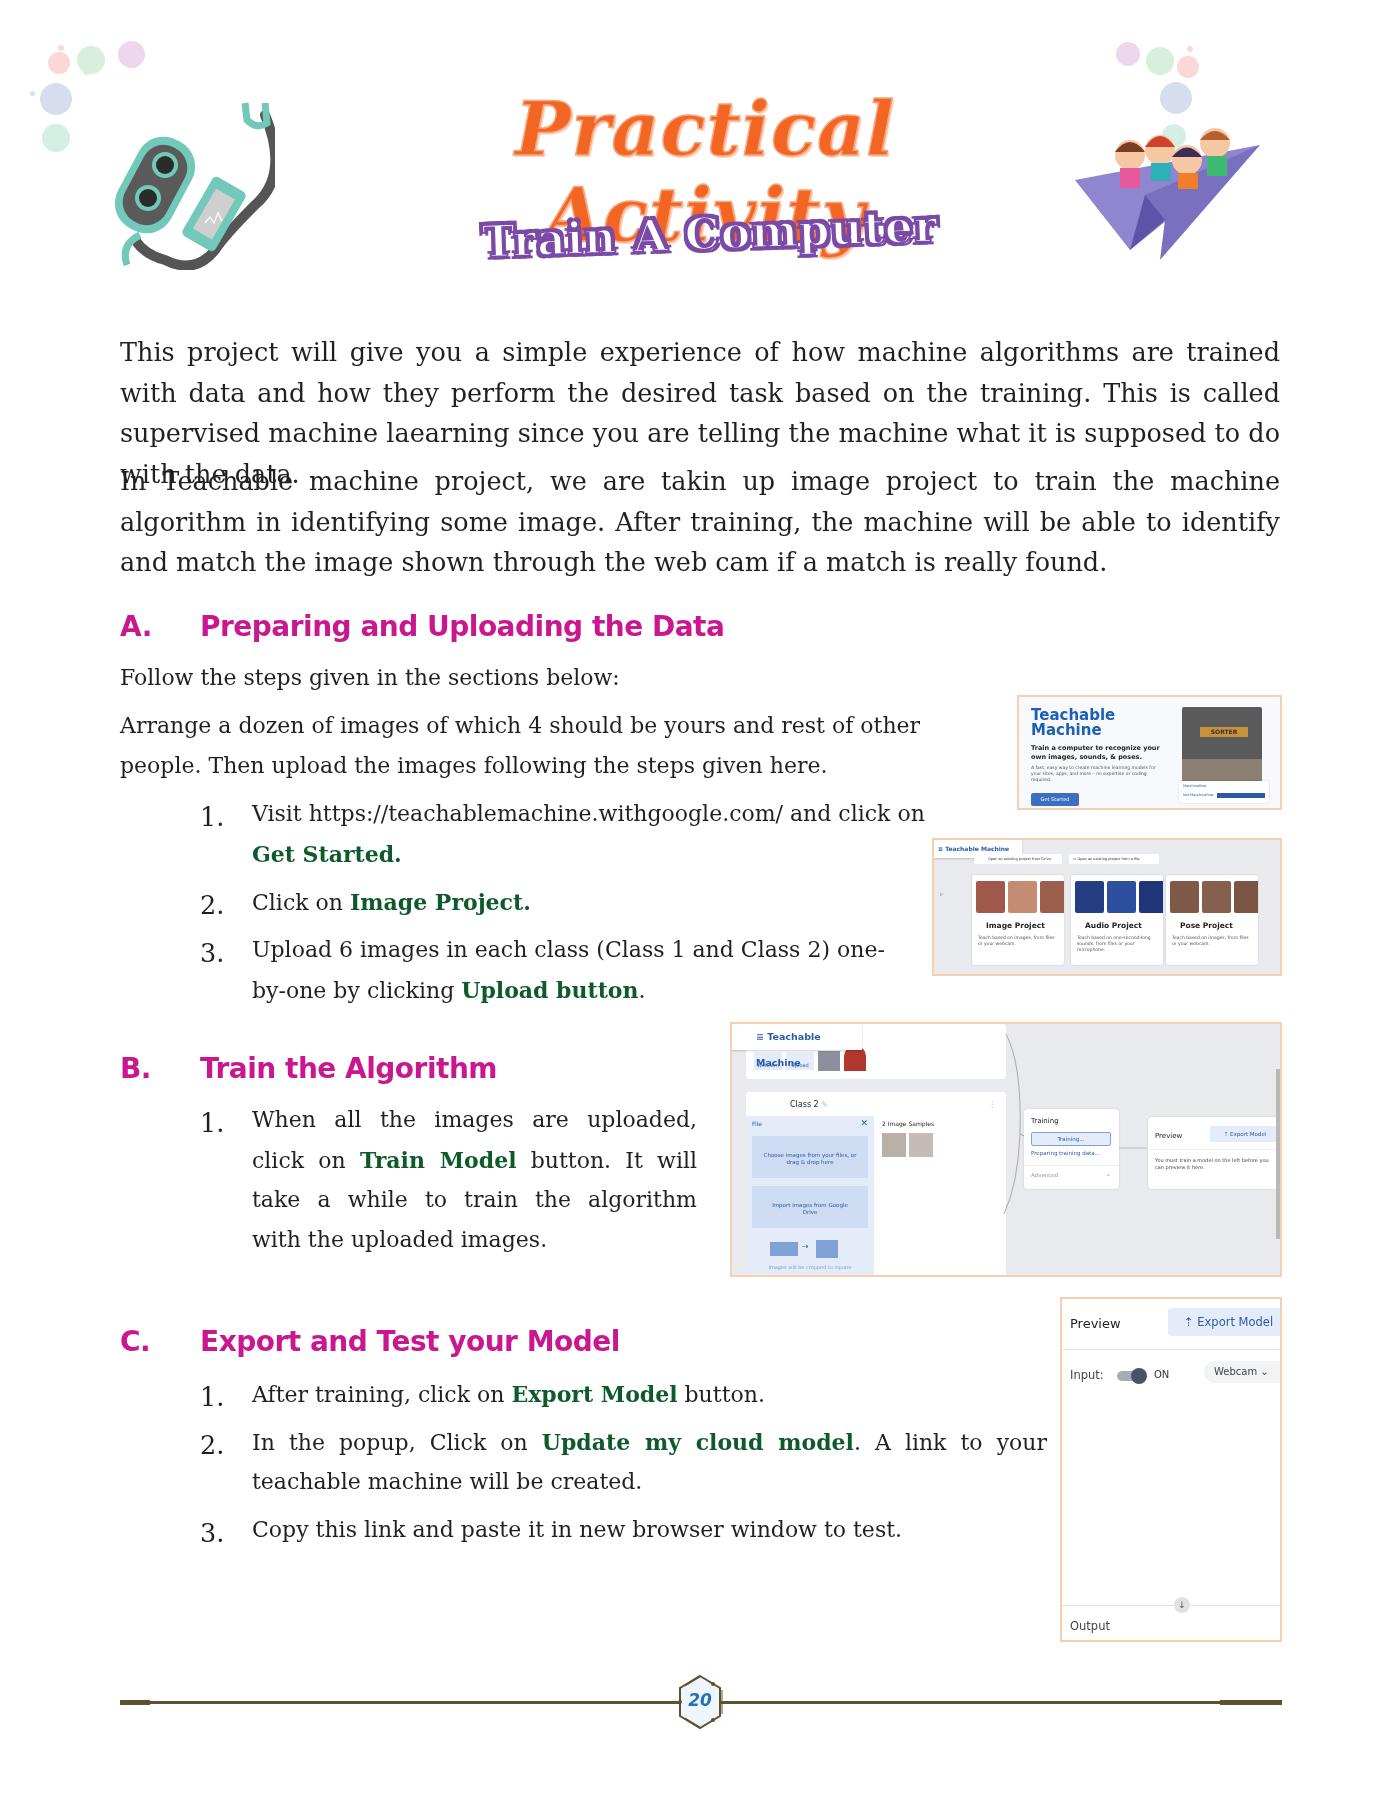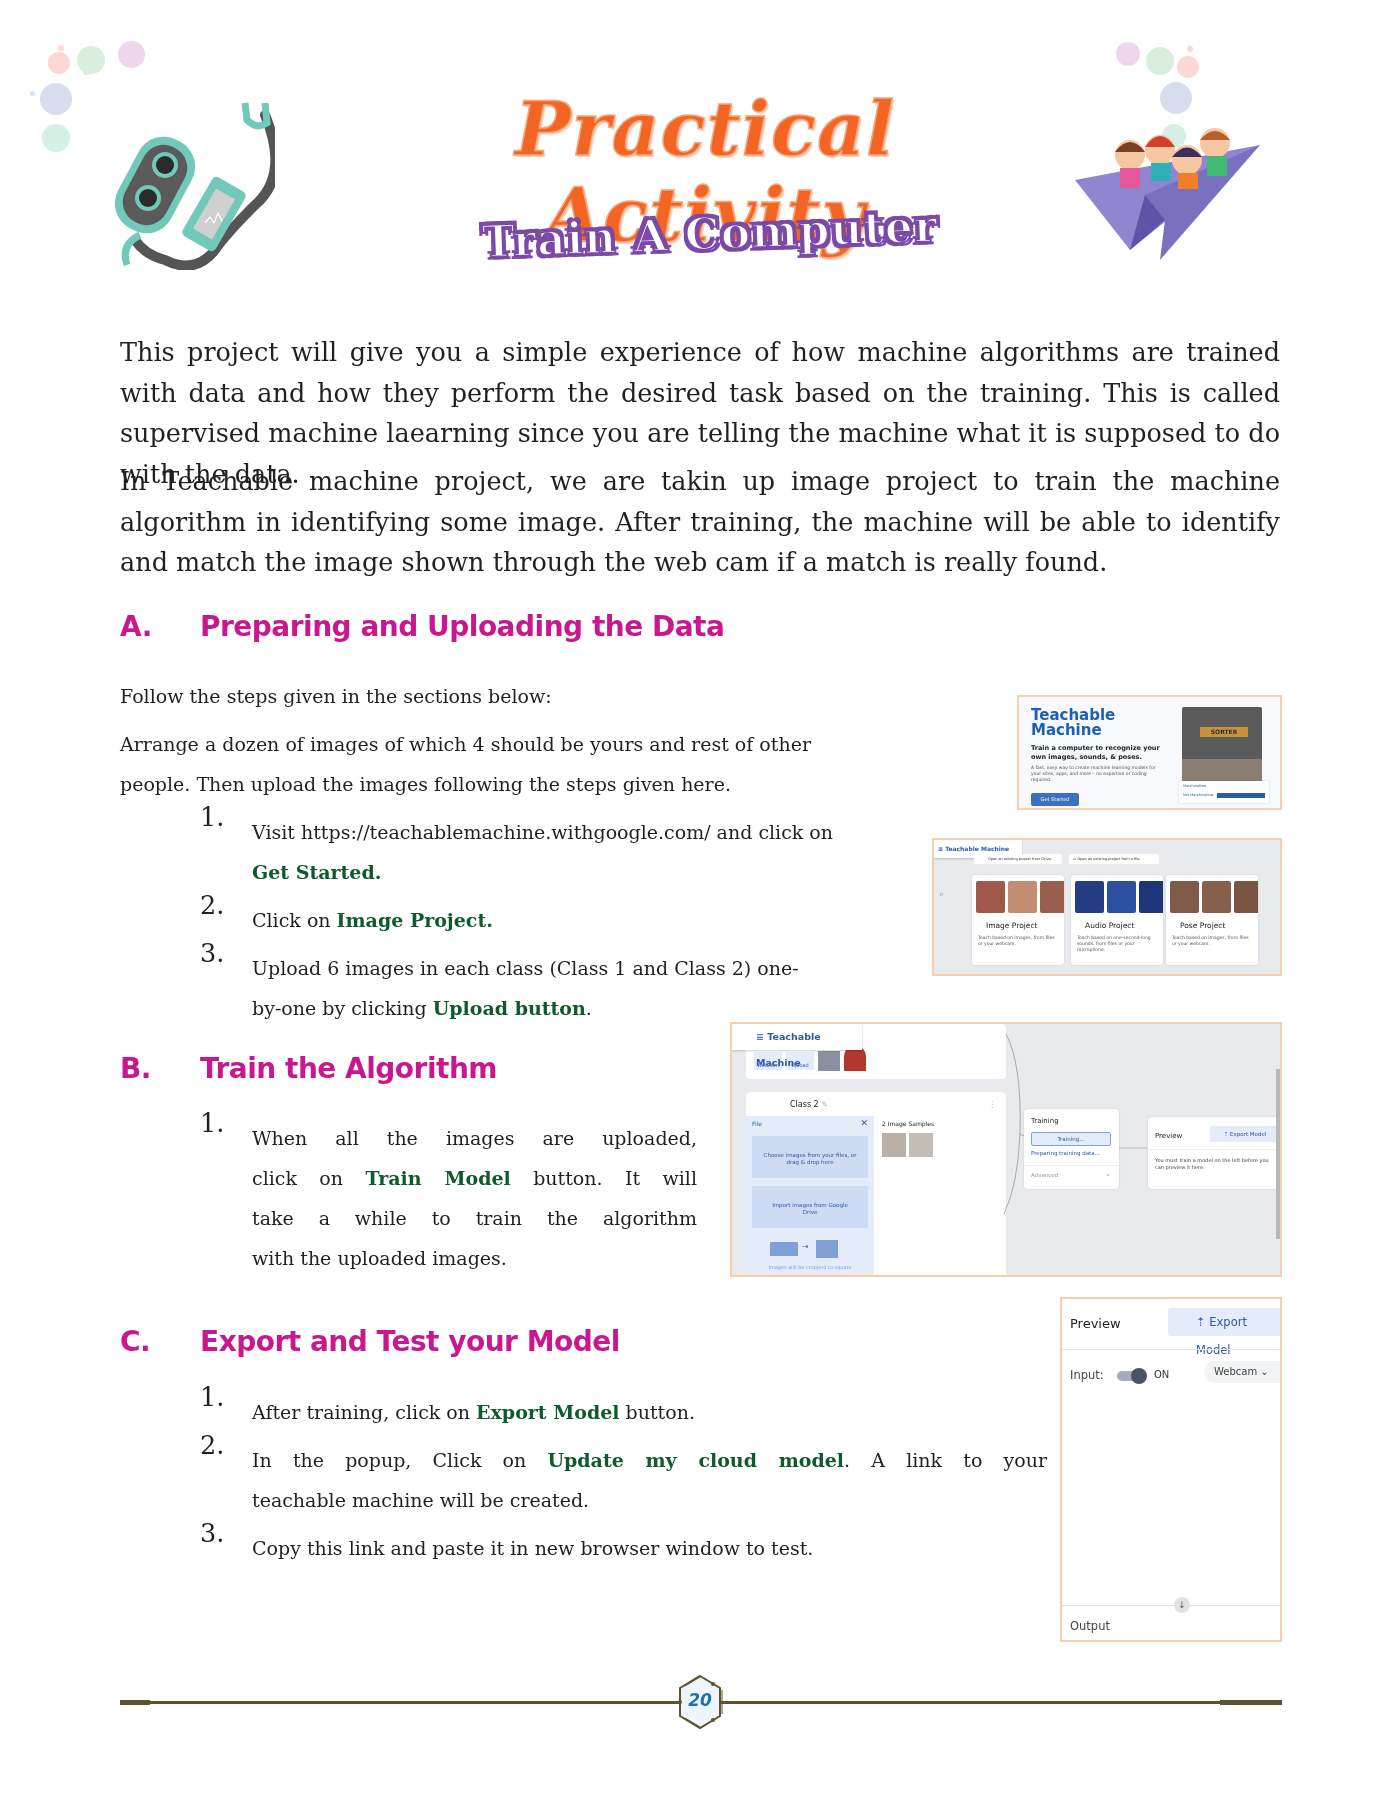--- a/index.html
+++ b/index.html
@@ -33,7 +33,7 @@
     font-weight: bold; font-size: 28px; color: #c9178f; letter-spacing: -0.5px;
   }
   .sec-head .letter { display: inline-block; width: 80px; }
-  .line { position: absolute; font-size: 19px; line-height: 40.5px; margin-top: 18px; }
+  .line { position: absolute; font-size: 22px; line-height: 40.5px; }
   .num { position: absolute; font-size: 25.5px; }
   .hl { color: #0f5a2a; font-weight: bold; }
 

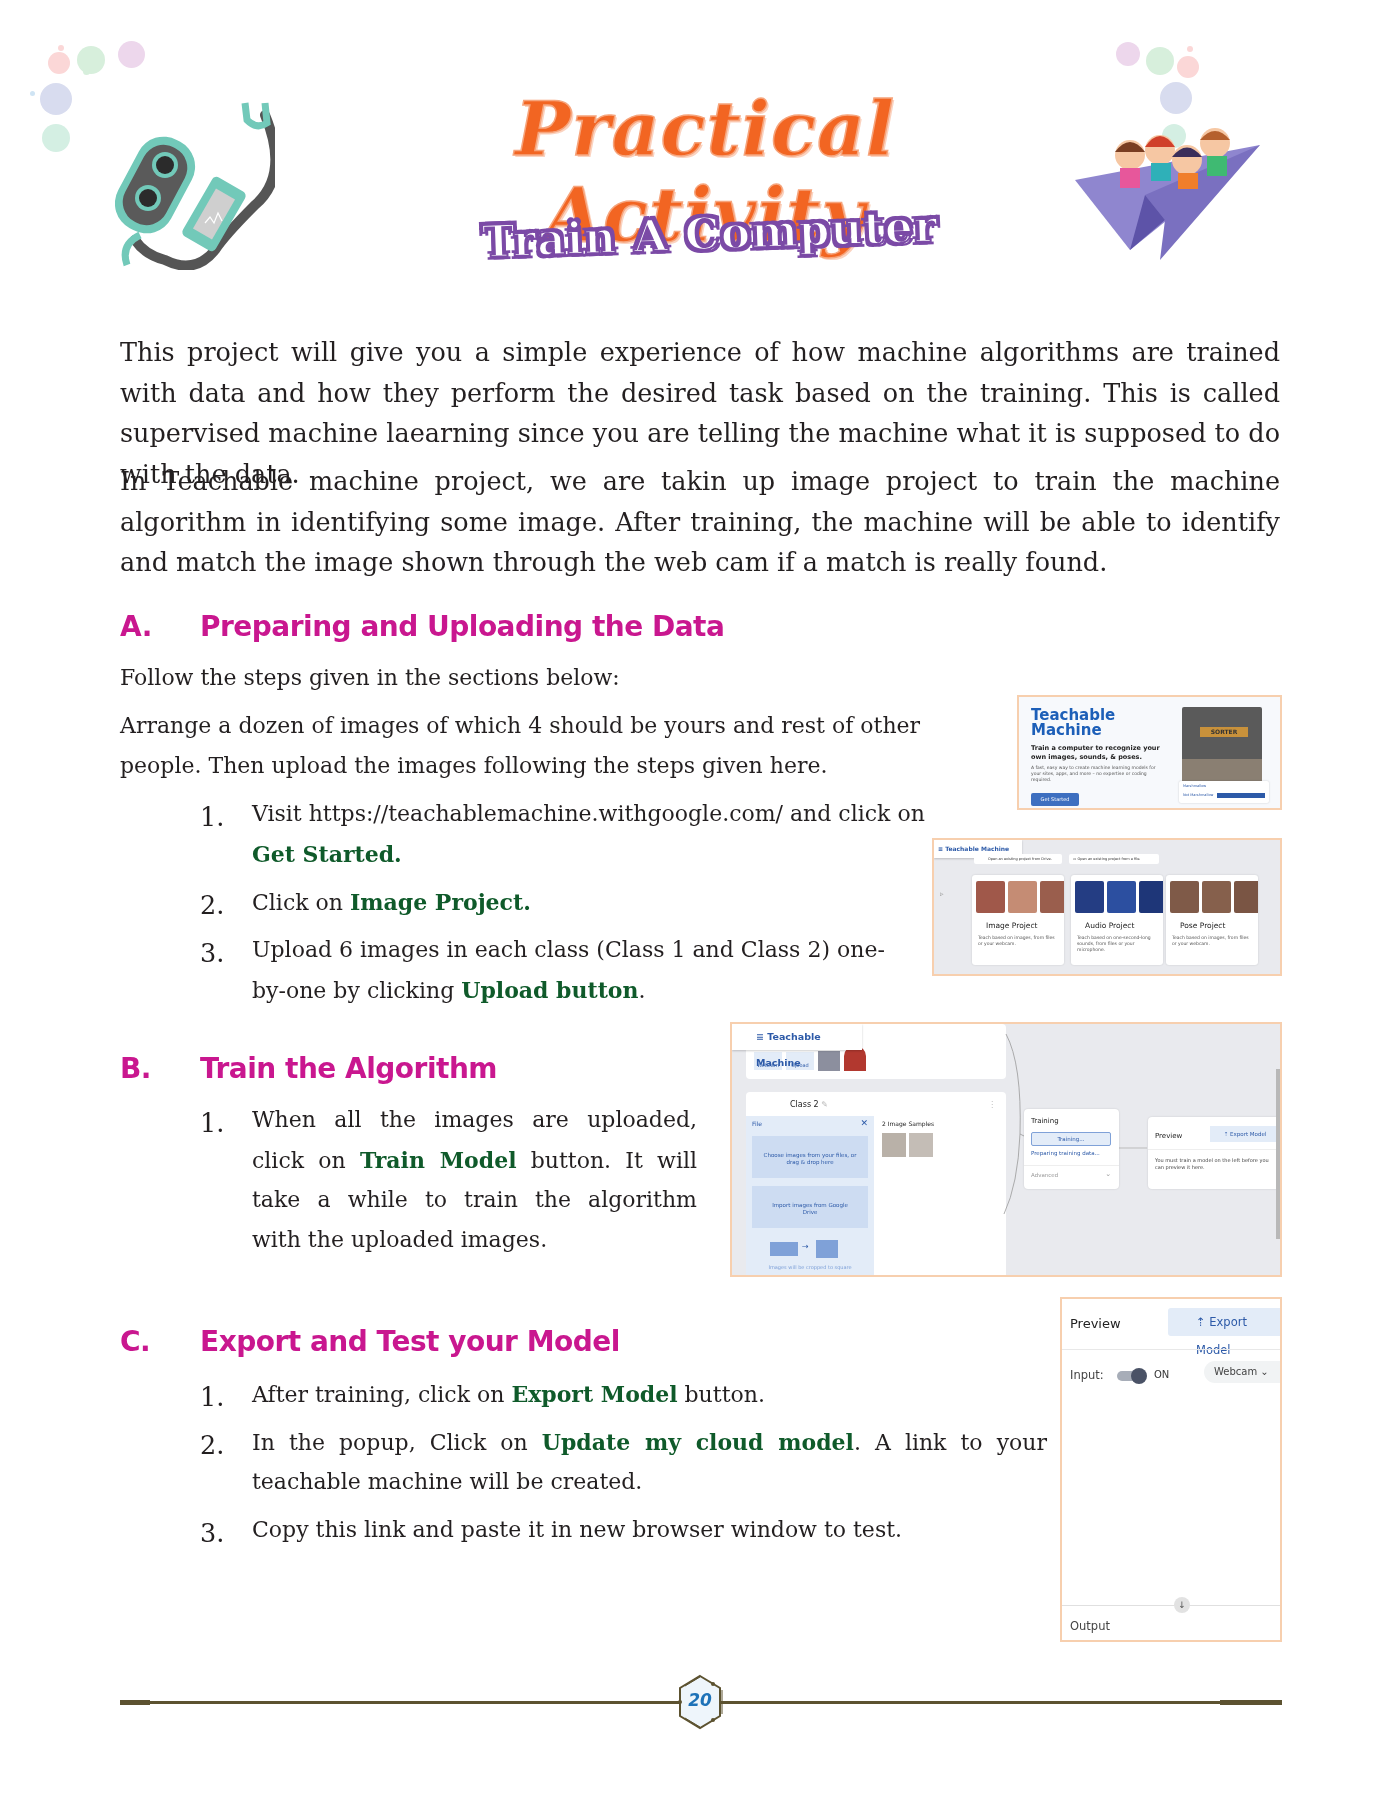--- a/index.html
+++ b/index.html
@@ -50,7 +50,7 @@
   .proj-card { position: absolute; top: 35px; width: 92px; height: 90px; background: #fff; border-radius: 3px; box-shadow: 0 0 2px rgba(0,0,0,0.15); }
   .proj-thumbs { position: absolute; left: 4px; top: 6px; right: 0; height: 32px; display: flex; gap: 3px; overflow: hidden; }
   .proj-thumbs span { width: 29px; height: 32px; flex: none; border-radius: 2px; }
-  .proj-name { position: absolute; left: 6px; top: 46px; font-size: 7.5px; font-weight: normal; color: #222; padding-left: 8px; }
+  .proj-name { position: absolute; left: 6px; top: 46px; font-size: 7.5px; font-weight: bold; color: #222; padding-left: 8px; }
   .proj-desc { position: absolute; left: 6px; top: 60px; width: 82px; font-size: 4.5px; color: #555; line-height: 6px; }
 
   

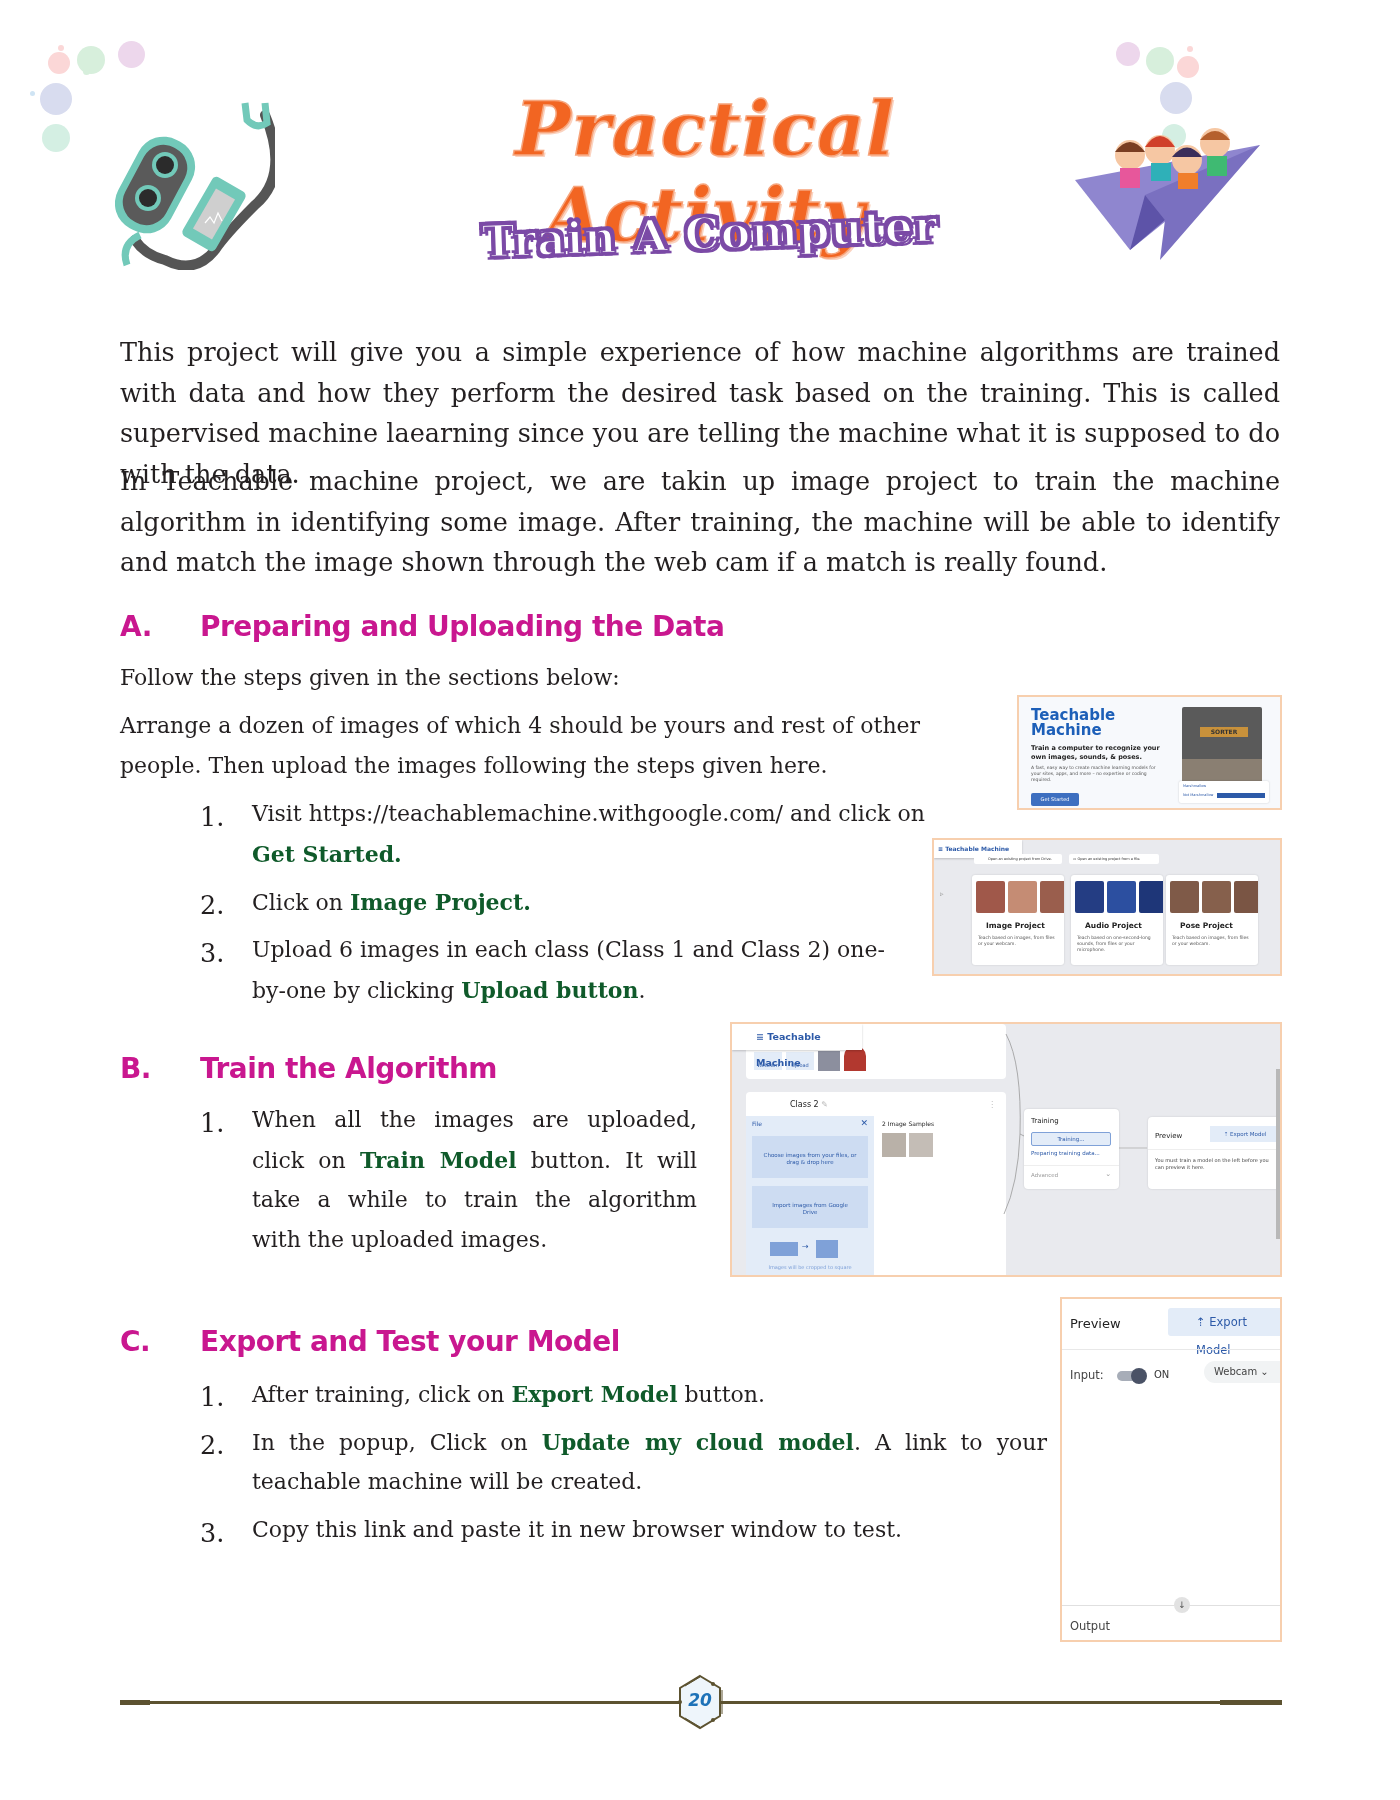--- a/index.html
+++ b/index.html
@@ -271,7 +271,7 @@
 
 <div class="shot" style="left:1060px;top:1297px;width:222px;height:345px;">
   <div class="abs" style="left:8px;top:17px;font-size:13px;color:#222;">Preview</div>
-  <div class="abs" style="left:106px;top:9px;width:116px;height:28px;background:#e3ecf8;border-radius:3px 0 0 3px;font-size:11.5px;color:#2d5aa8;line-height:28px;padding-left:28px;"><span>⇡ </span><span>Export Model</span></div>
+  <div class="abs" style="left:106px;top:9px;width:116px;height:28px;background:#e3ecf8;border-radius:3px 0 0 3px;font-size:11.5px;color:#2d5aa8;line-height:28px;padding-left:16px;"><span>⇡ </span><span>Export Model</span></div>
   <div class="abs" style="left:0;top:50px;width:222px;height:1px;background:#e8e8e8;"></div>
   <div class="abs" style="left:8px;top:69px;font-size:11.5px;color:#444;">Input:</div>
   <div class="abs" style="left:55px;top:72px;width:28px;height:10px;background:#a7adb8;border-radius:5px;">

